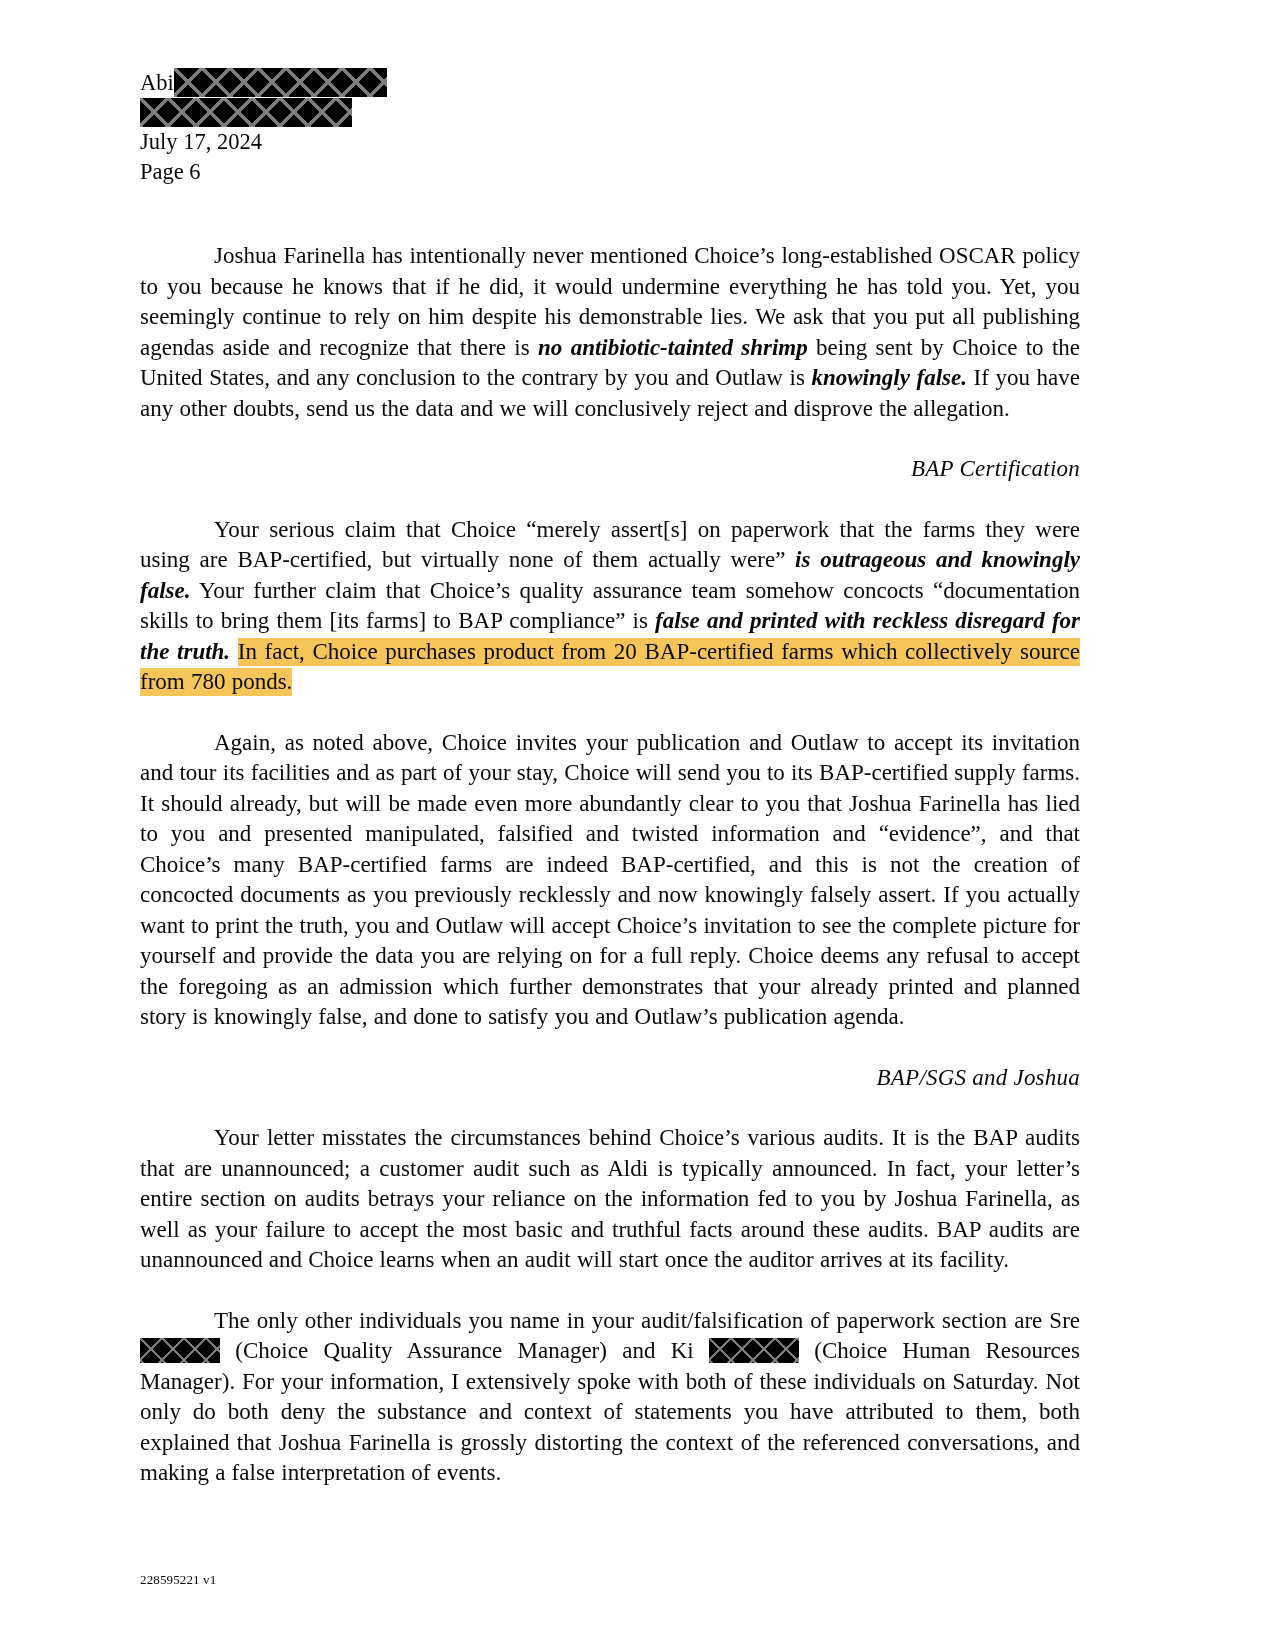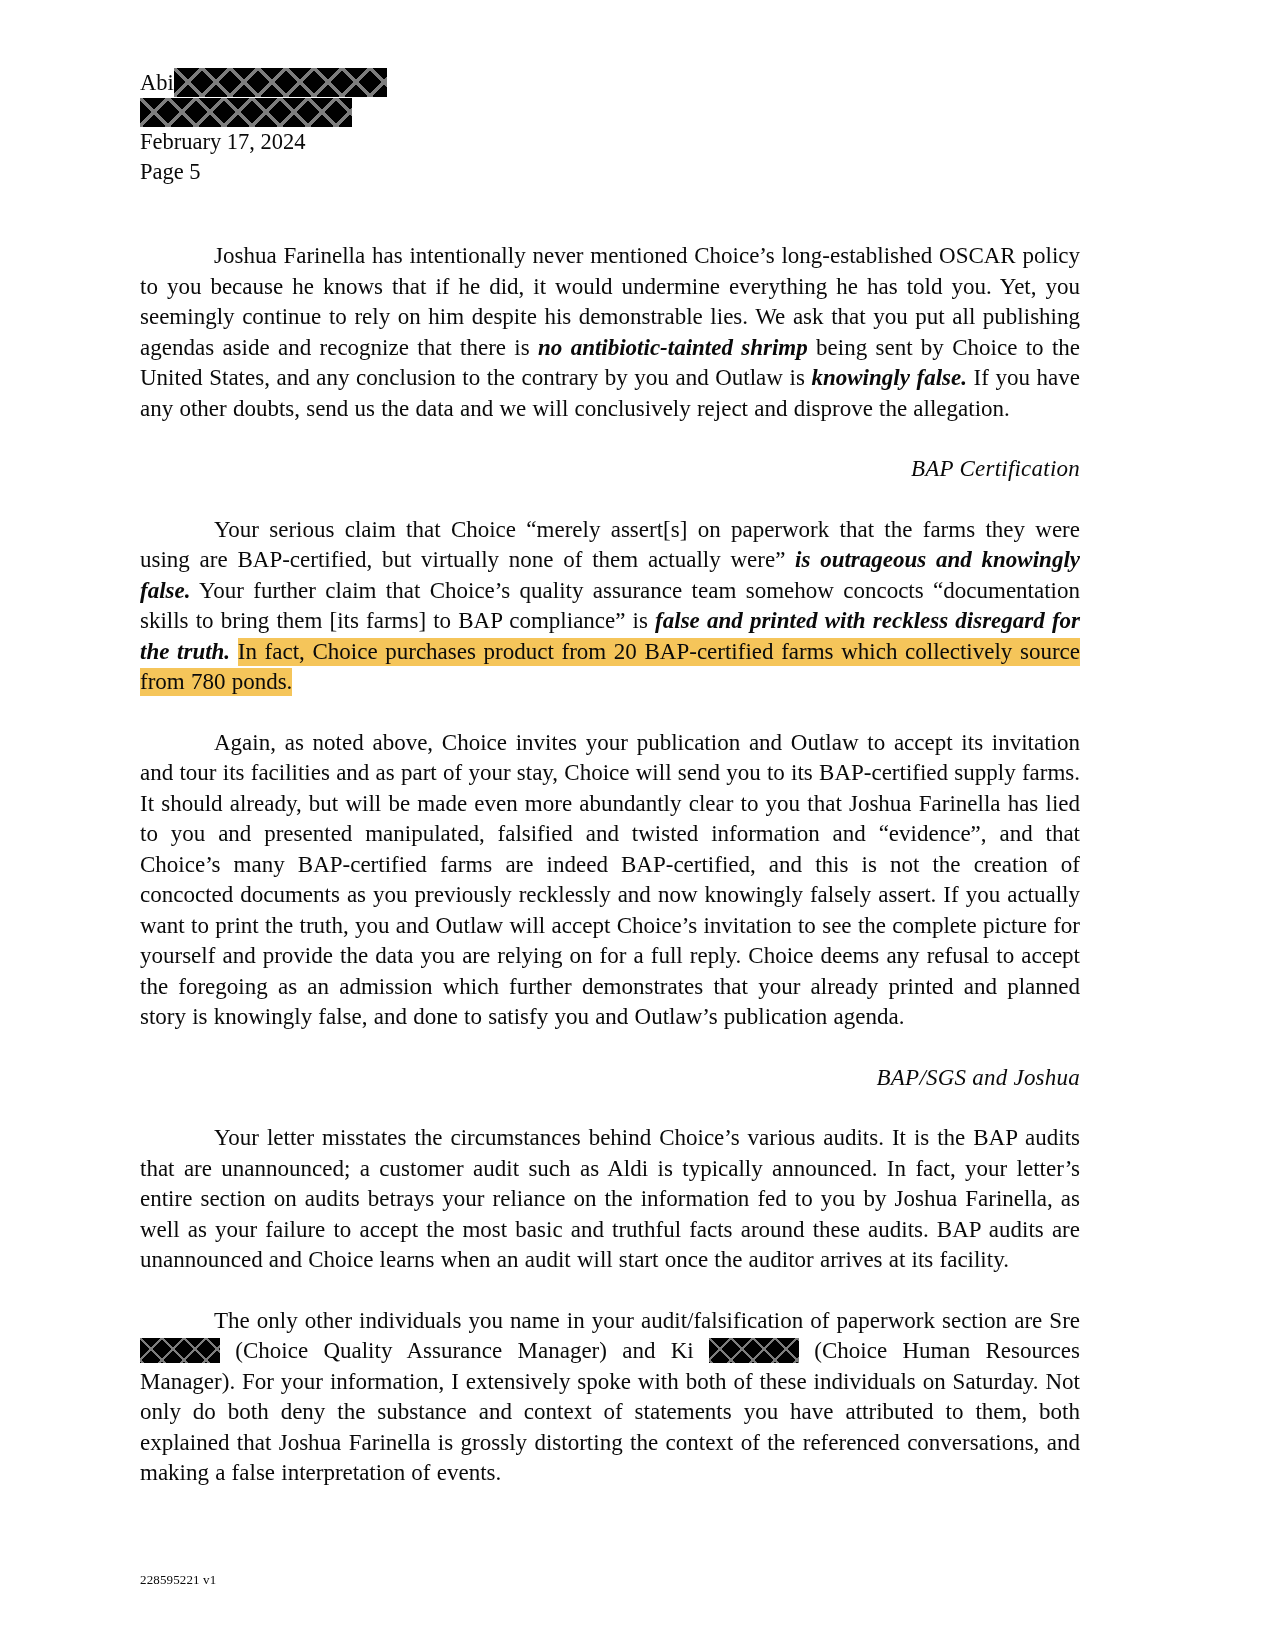--- a/index.html
+++ b/index.html
@@ -140,7 +140,7 @@
           <span class="redact redact-head-1"></span>
       </div>
       <span class="redact redact-head-2"></span>
-      <div class="meta-line">February 17, 2024</div>
+      <div class="meta-line">July 17, 2024</div>
       <div class="meta-line">Page 5</div>
     </div>
 

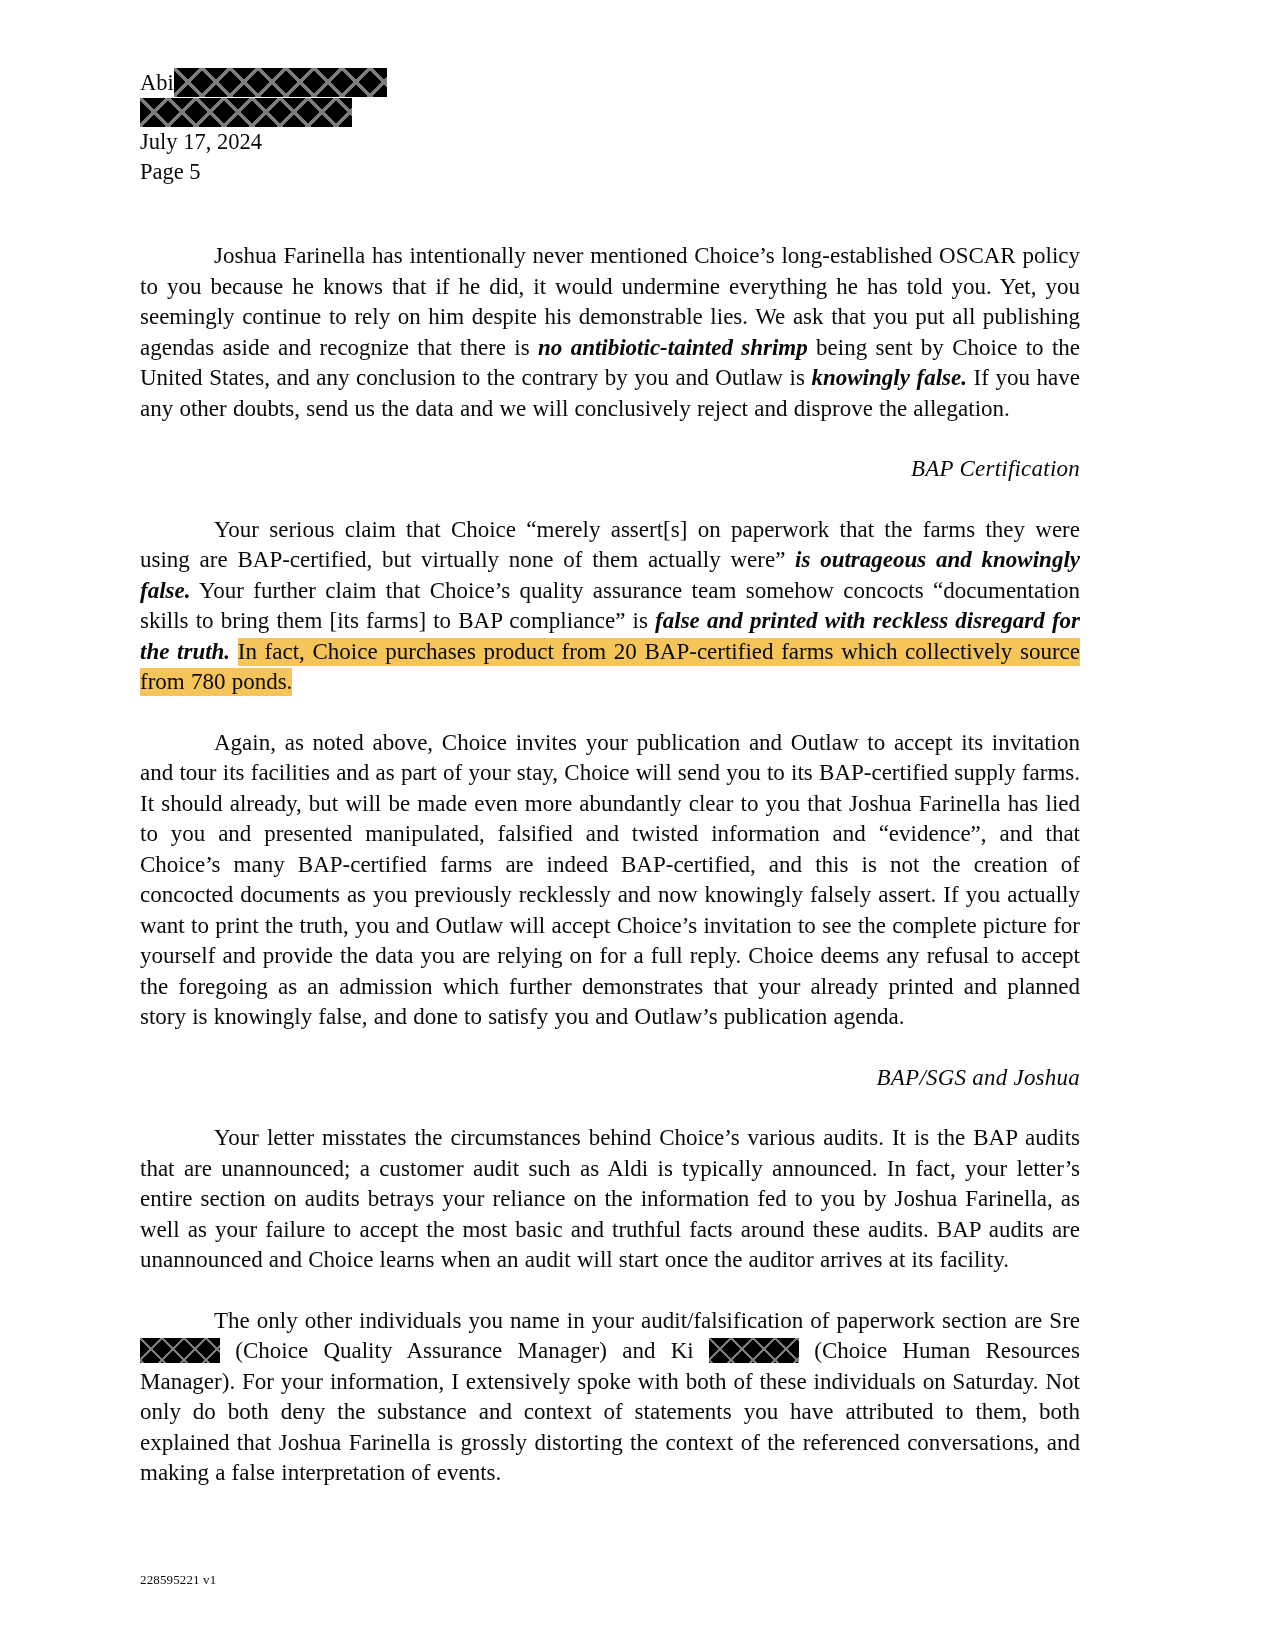--- a/index.html
+++ b/index.html
@@ -141,7 +141,7 @@
       </div>
       <span class="redact redact-head-2"></span>
       <div class="meta-line">July 17, 2024</div>
-      <div class="meta-line">Page 5</div>
+      <div class="meta-line">Page 6</div>
     </div>
 
     <div class="body">

